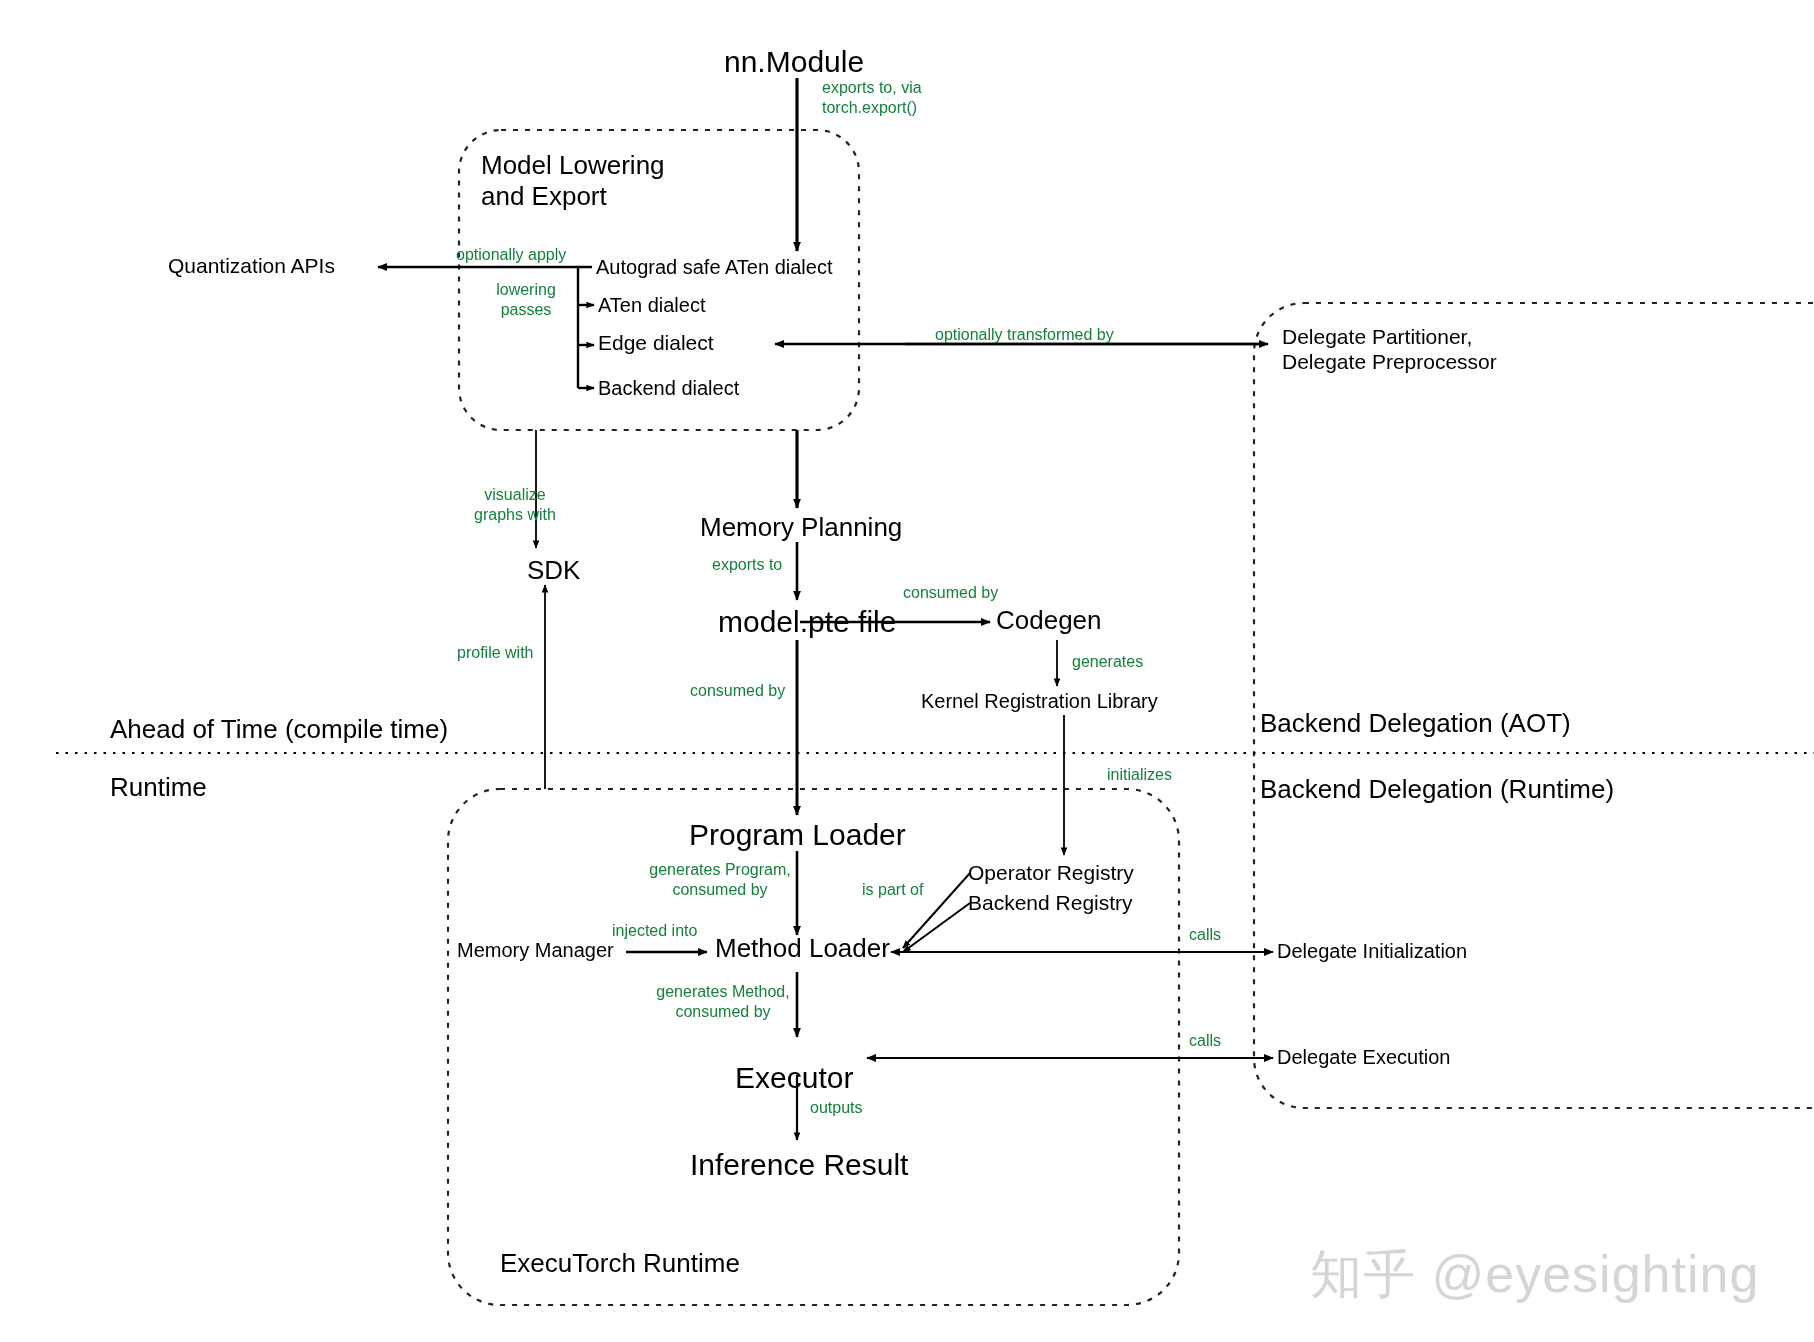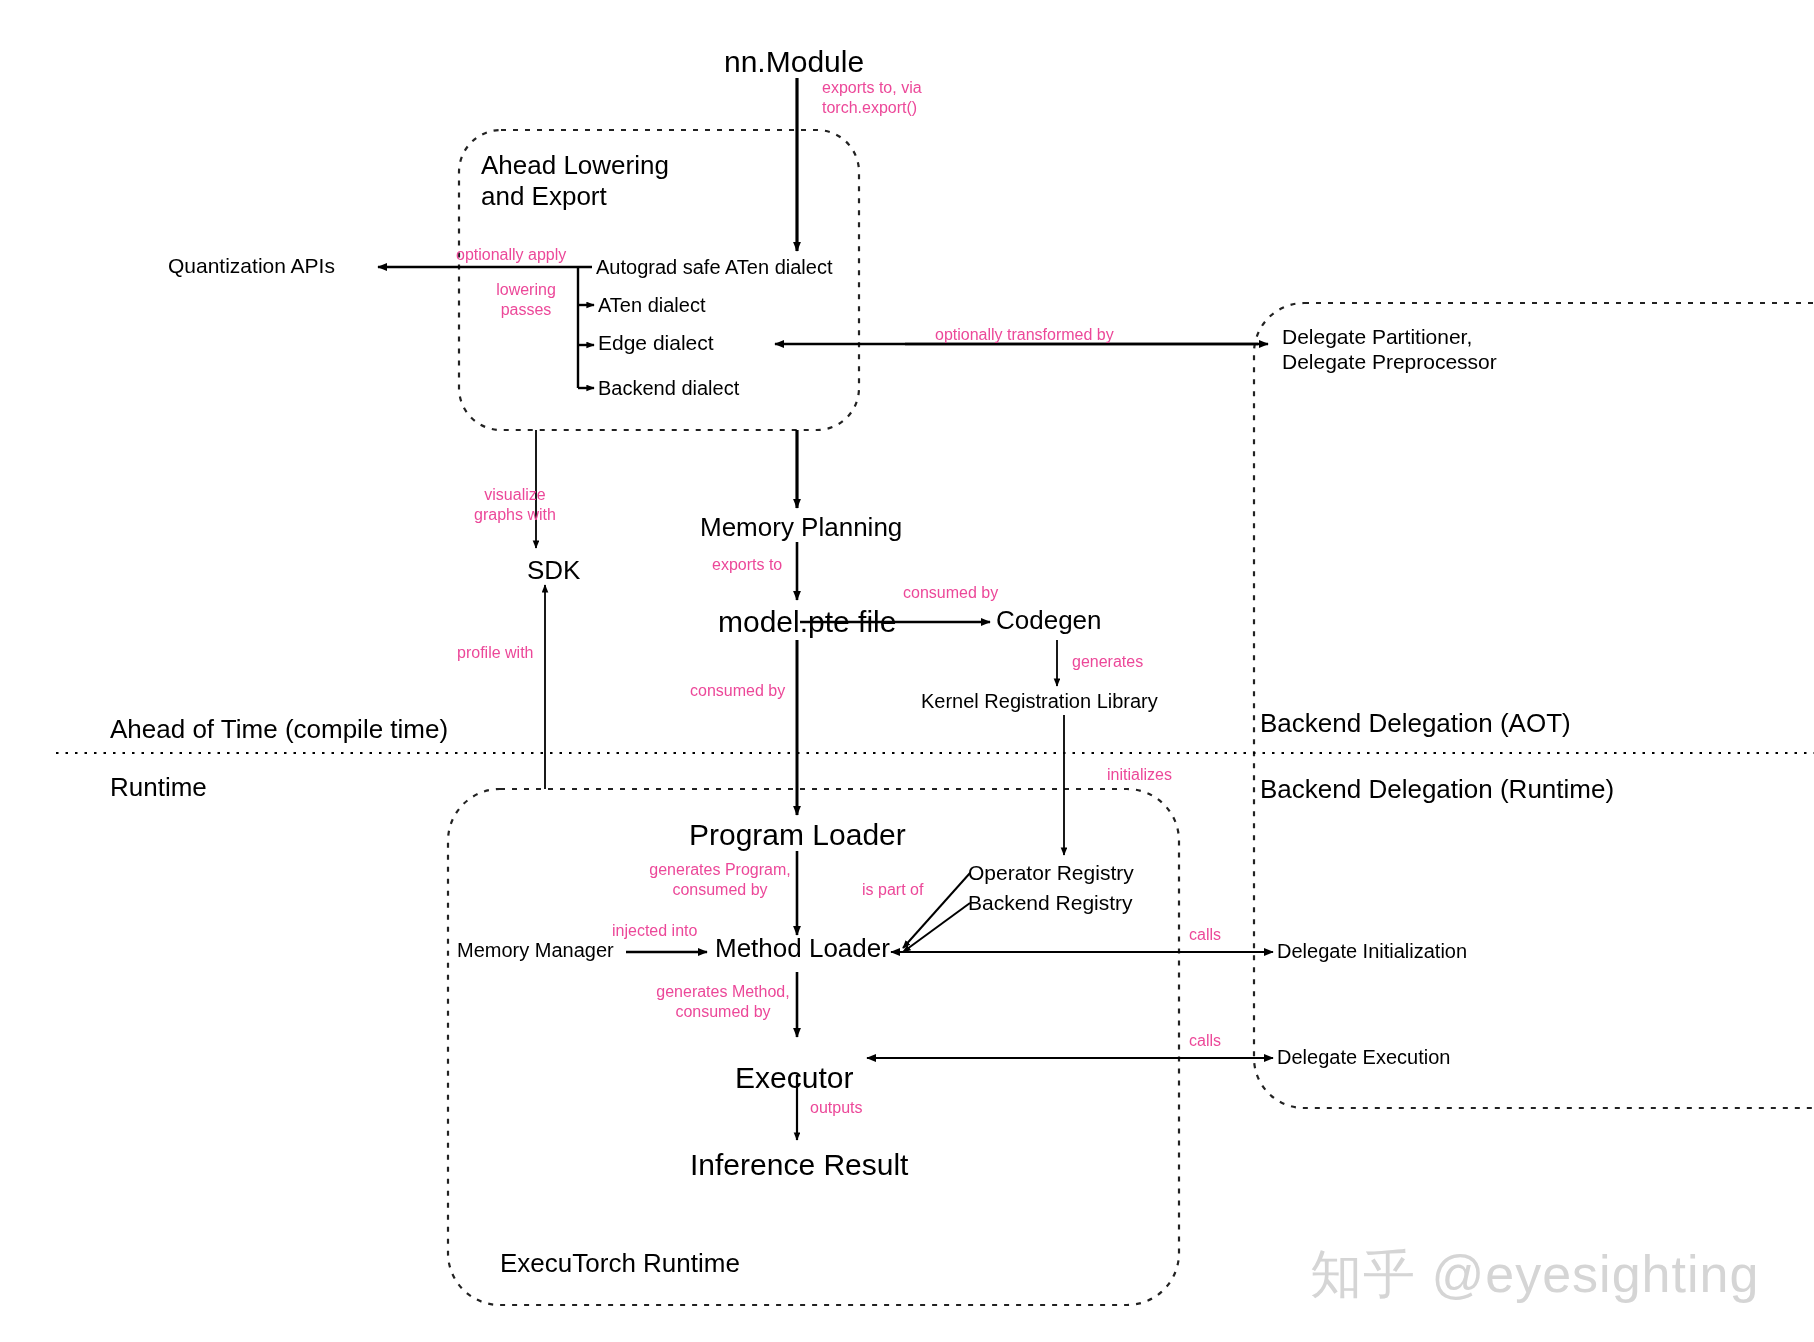--- a/index.html
+++ b/index.html
@@ -33,7 +33,7 @@
   .lbl {
     position: absolute;
     white-space: nowrap;
-    color: #ec4899;
+    color: #15803d;
     font-size: 16px;
     line-height: 1.25;
   }

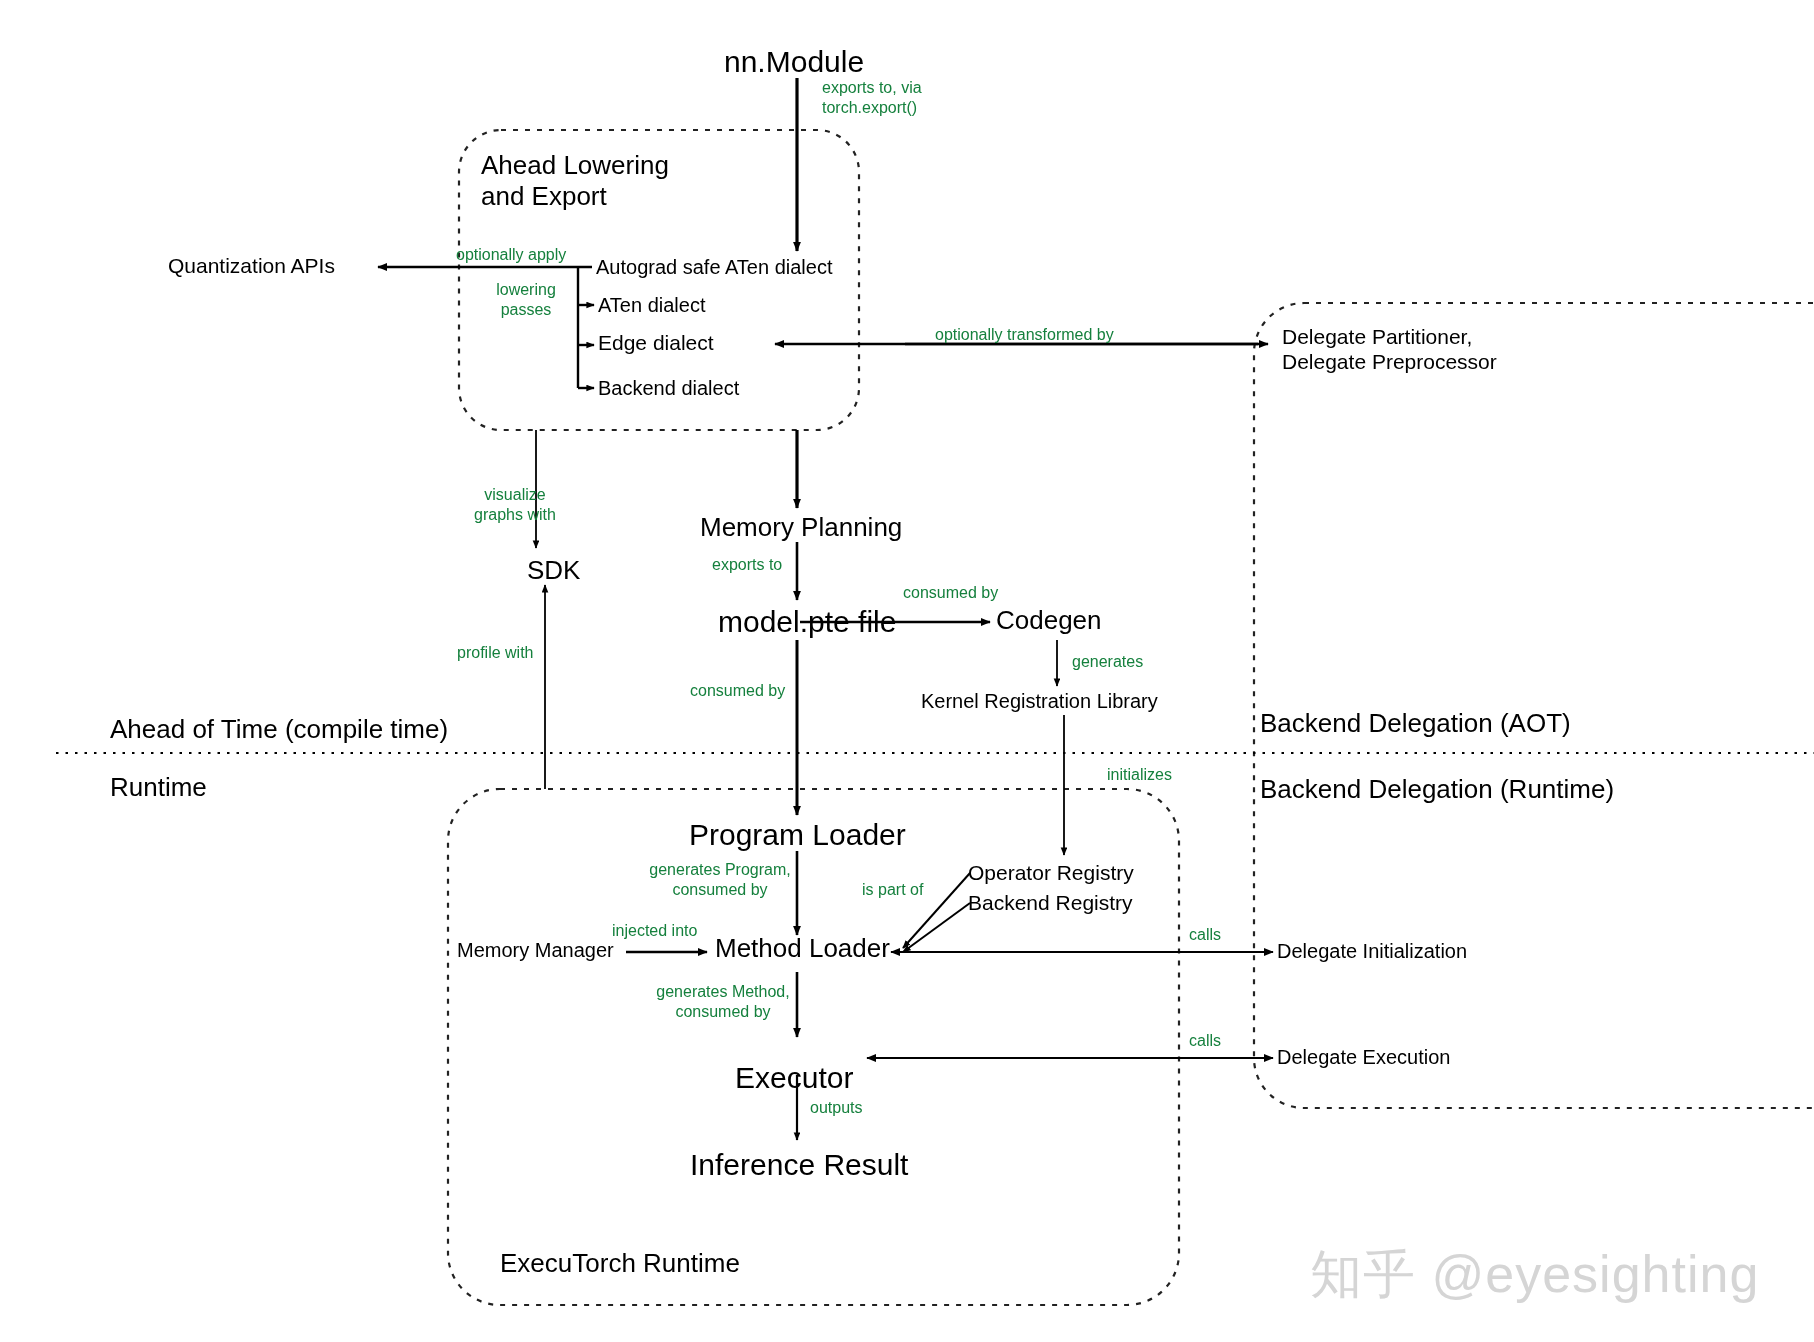--- a/index.html
+++ b/index.html
@@ -129,7 +129,7 @@
   </div>
 
   <div class="node groupcap" style="left:481px; top:150px;">
-    <div>Ahead Lowering</div>
+    <div>Model Lowering</div>
     <div>and Export</div>
   </div>
 

